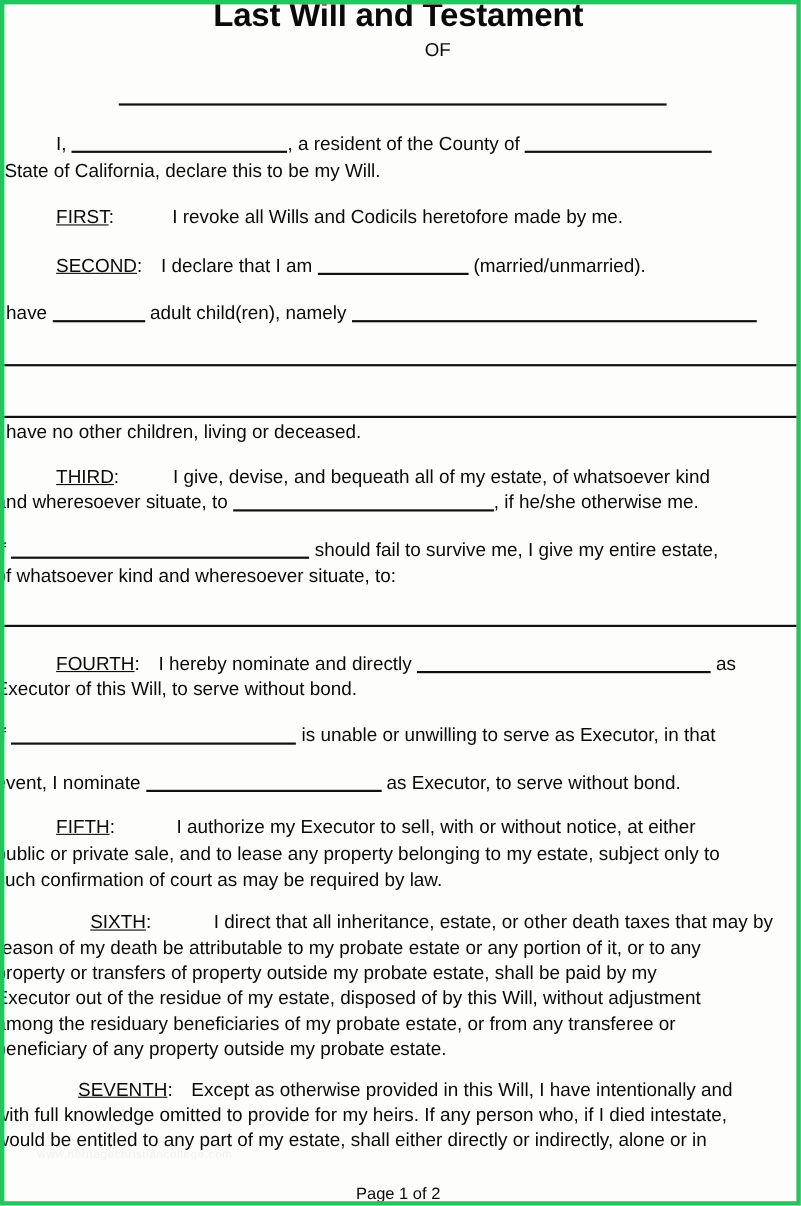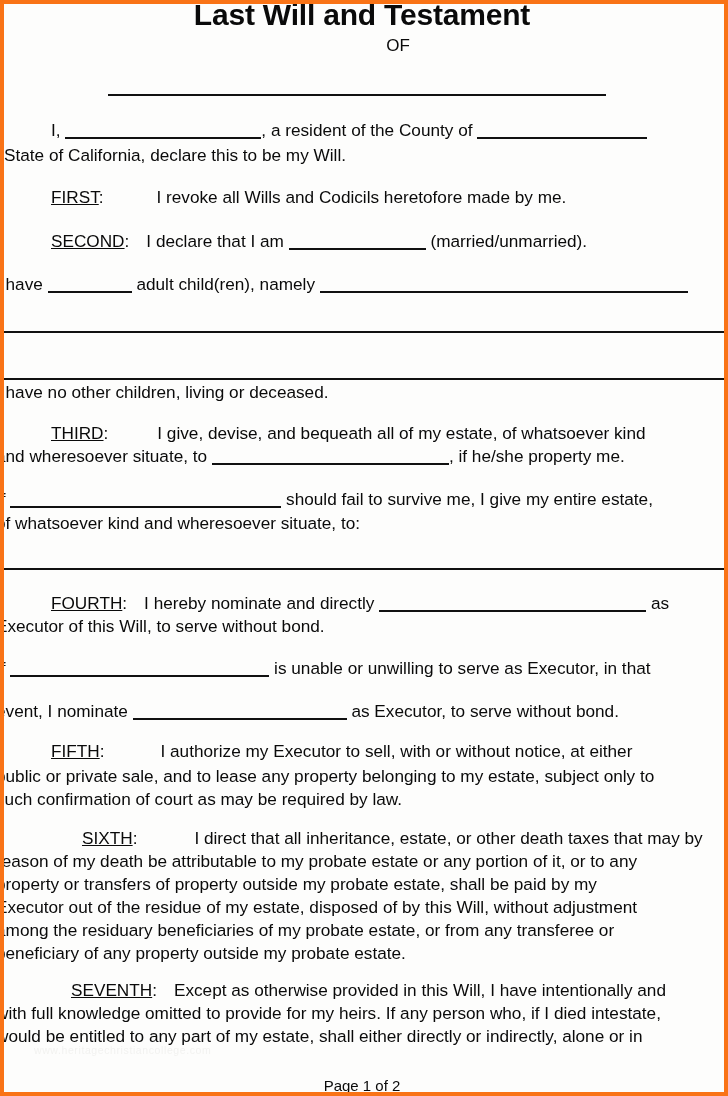--- a/index.html
+++ b/index.html
@@ -20,7 +20,7 @@
     box-sizing: border-box;
     width: 728px;
     height: 1096px;
-    border: 4px solid #f97316;
+    border: 4px solid #22c55e;
     background: #FDFDFC;
     overflow: hidden;
   }

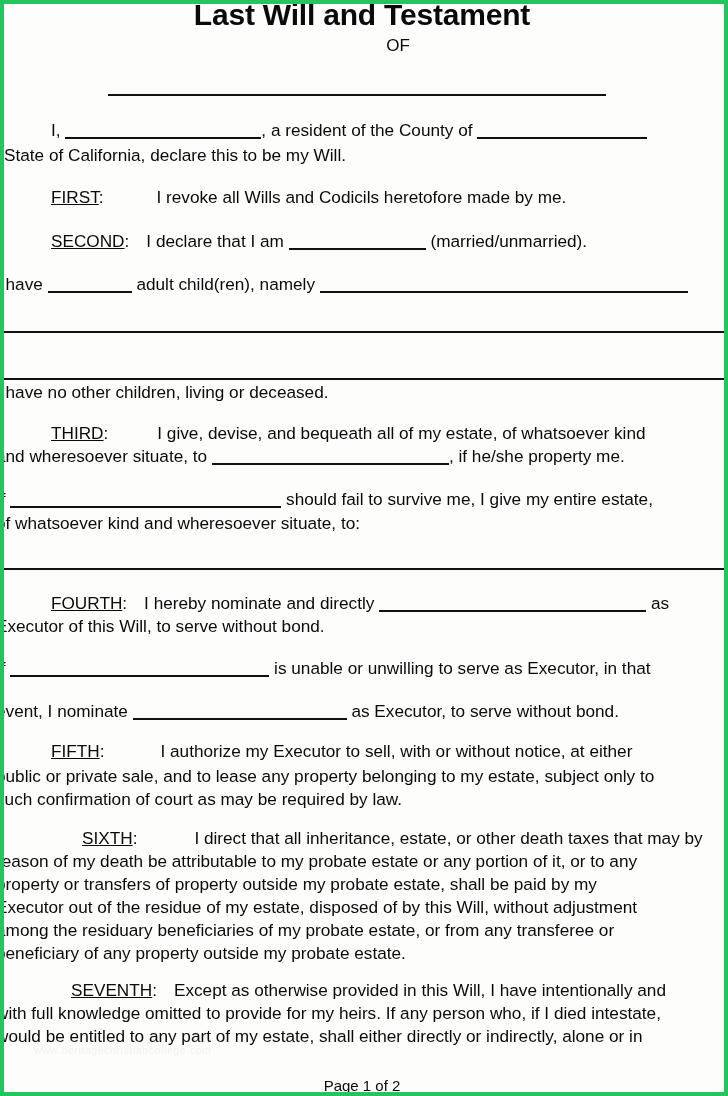--- a/index.html
+++ b/index.html
@@ -149,7 +149,7 @@
     <div class="p" style="top:377px;left:0px;width:740px;">I have no other children, living or deceased.</div>
 
     <div class="p" style="top:418px;"><span class="indent"></span><span class="clause">THIRD</span><span>:</span><span style="display:inline-block;width:49px;"></span><span>I give, devise, and bequeath all of my estate, of whatsoever kind</span></div>
-    <div class="p" style="top:441px;left:0px;width:740px;"><span>and wheresoever situate, to </span><span class="blank" style="width:237px;"></span><span>, if he/she property me.</span></div>
+    <div class="p" style="top:441px;left:0px;width:740px;"><span>and wheresoever situate, to </span><span class="blank" style="width:237px;"></span><span>, if he/she otherwise me.</span></div>
 
     <div class="p" style="top:484px;left:0px;width:740px;"><span>If </span><span class="blank" style="width:271px;"></span><span> should fail to survive me, I give my entire estate,</span></div>
     <div class="p" style="top:508px;left:0px;width:740px;">of whatsoever kind and wheresoever situate, to:</div>

